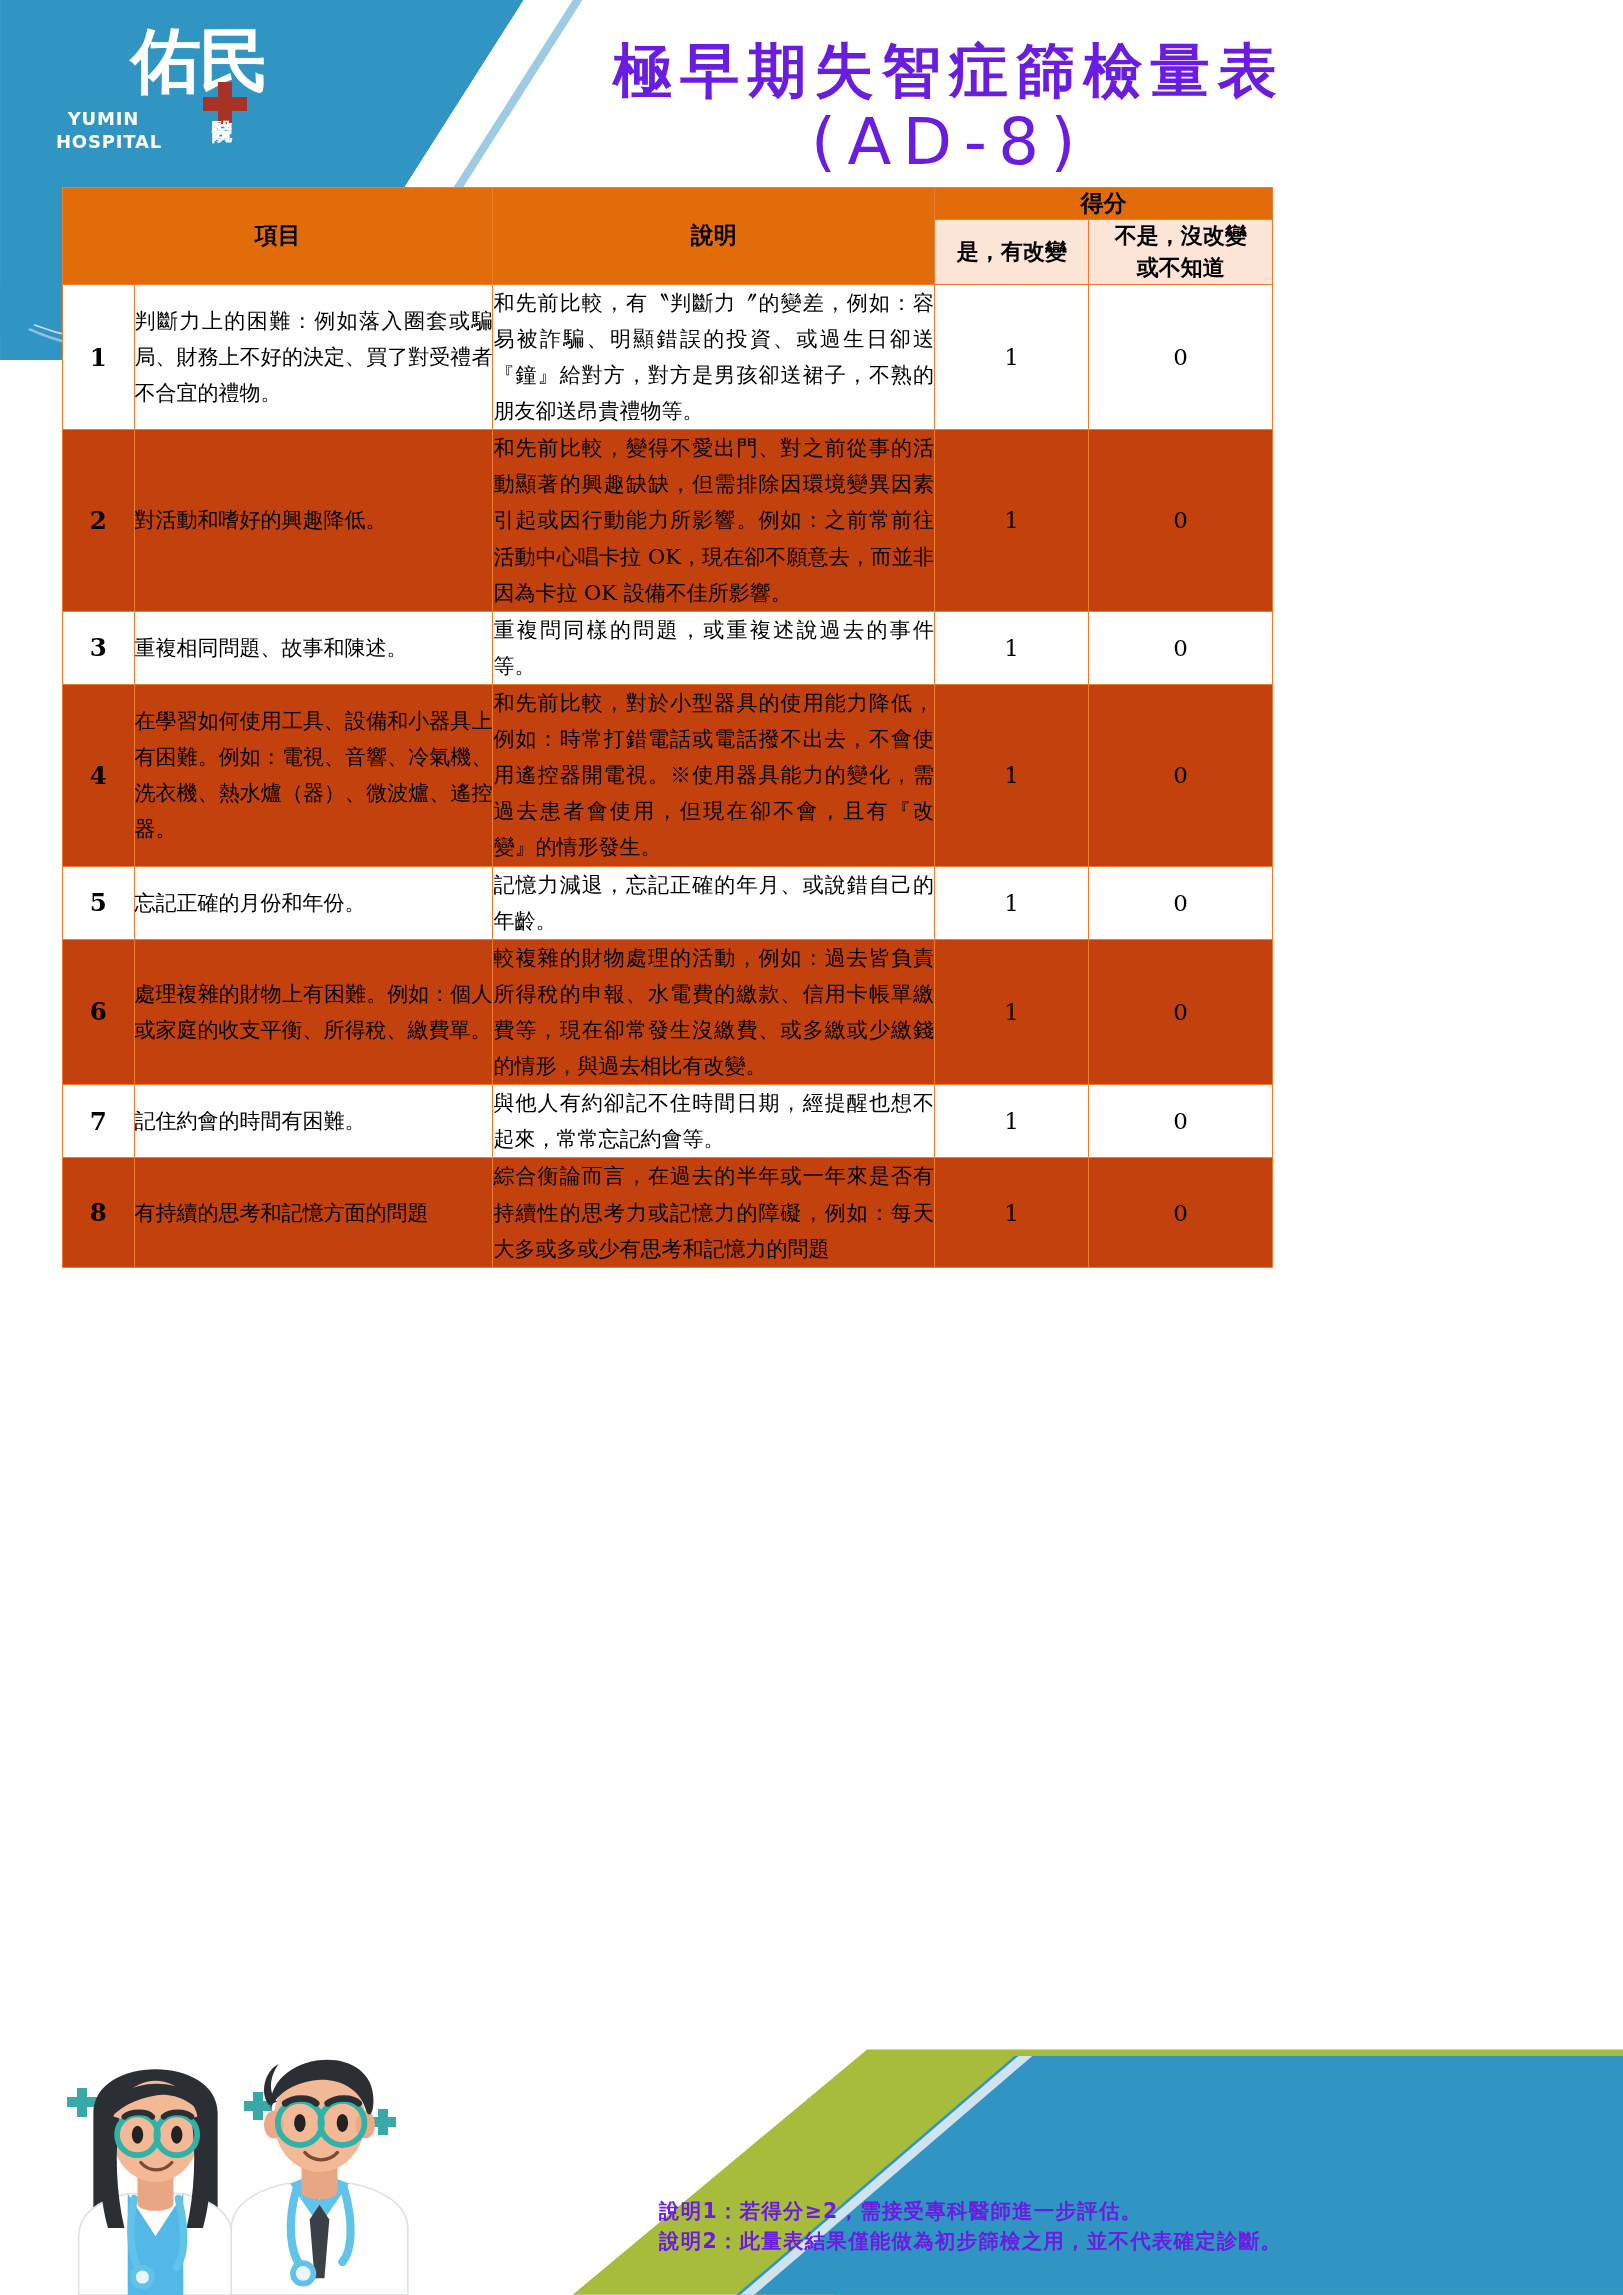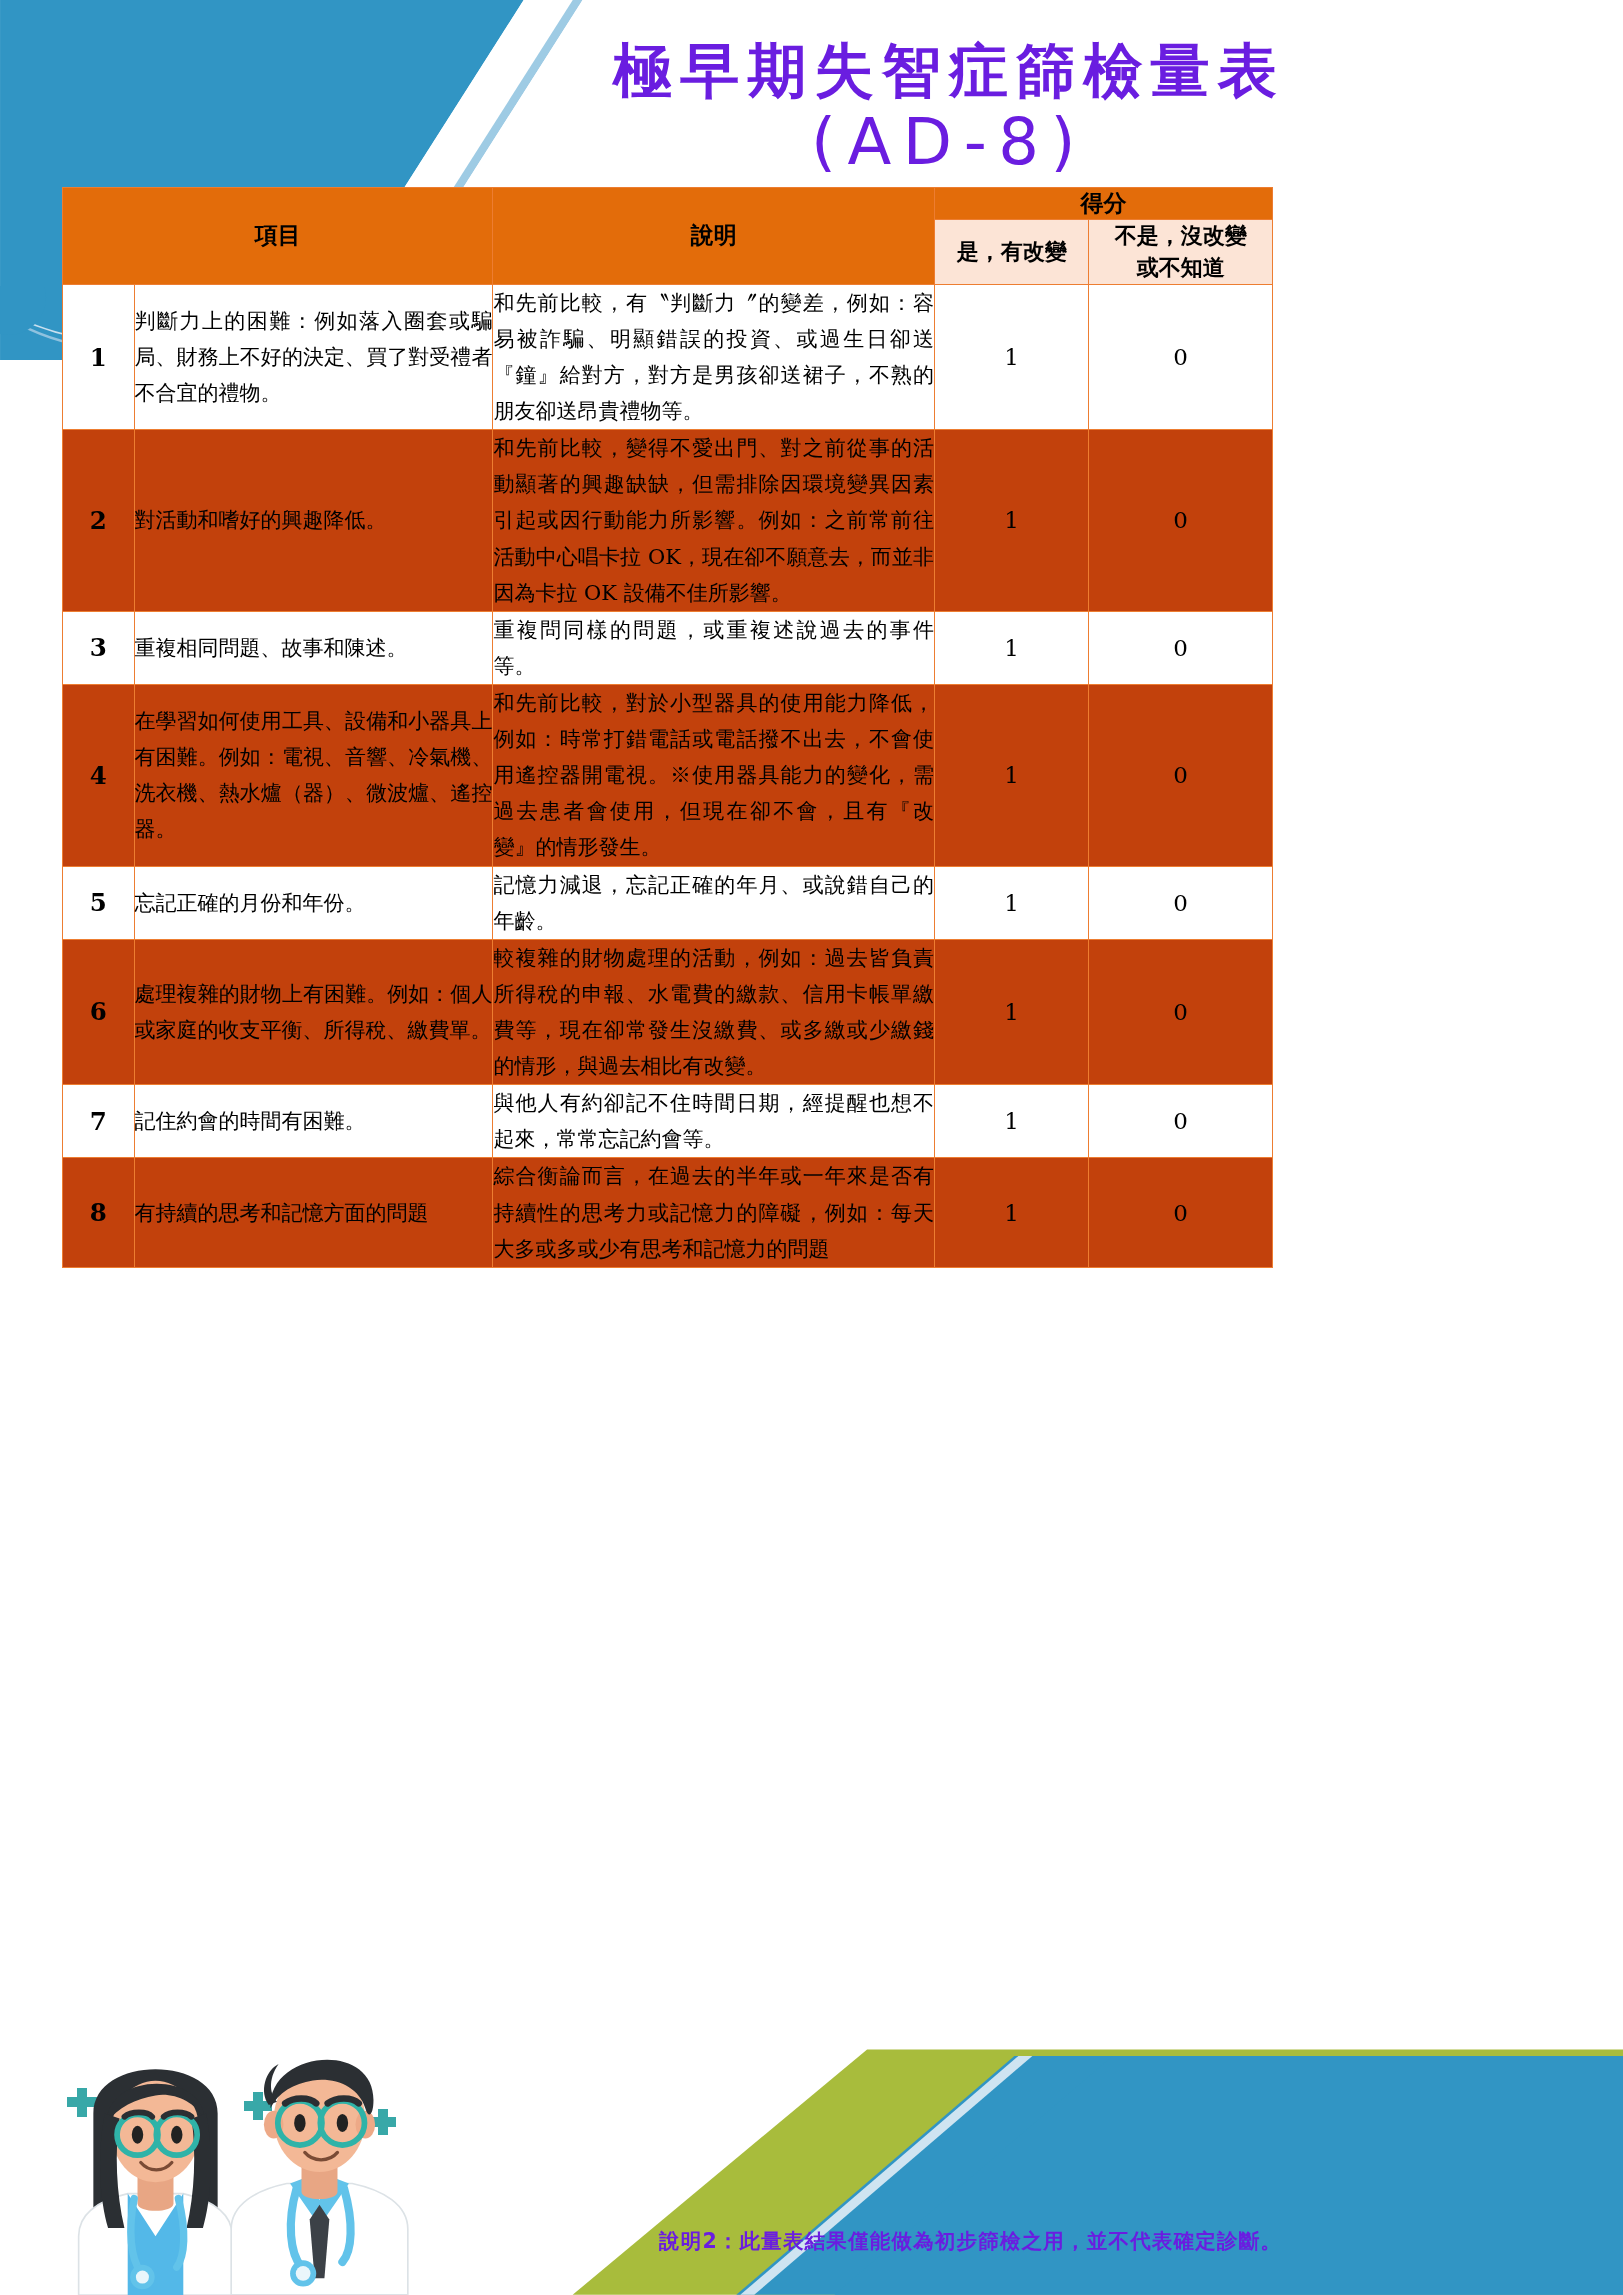--- a/index.html
+++ b/index.html
@@ -144,6 +144,15 @@
     </svg>
   </div>
 
+  <div class="logo-wrap">
+    <div class="logo-han">佑民</div>
+    <div class="logo-cross"></div>
+    <div class="logo-en">
+      <div>YUMIN</div>
+      <div>HOSPITAL</div>
+    </div>
+    <div class="logo-yiyuan">醫院</div>
+  </div>
 
   <div class="title-block">
     <div class="title-main">極早期失智症篩檢量表</div>

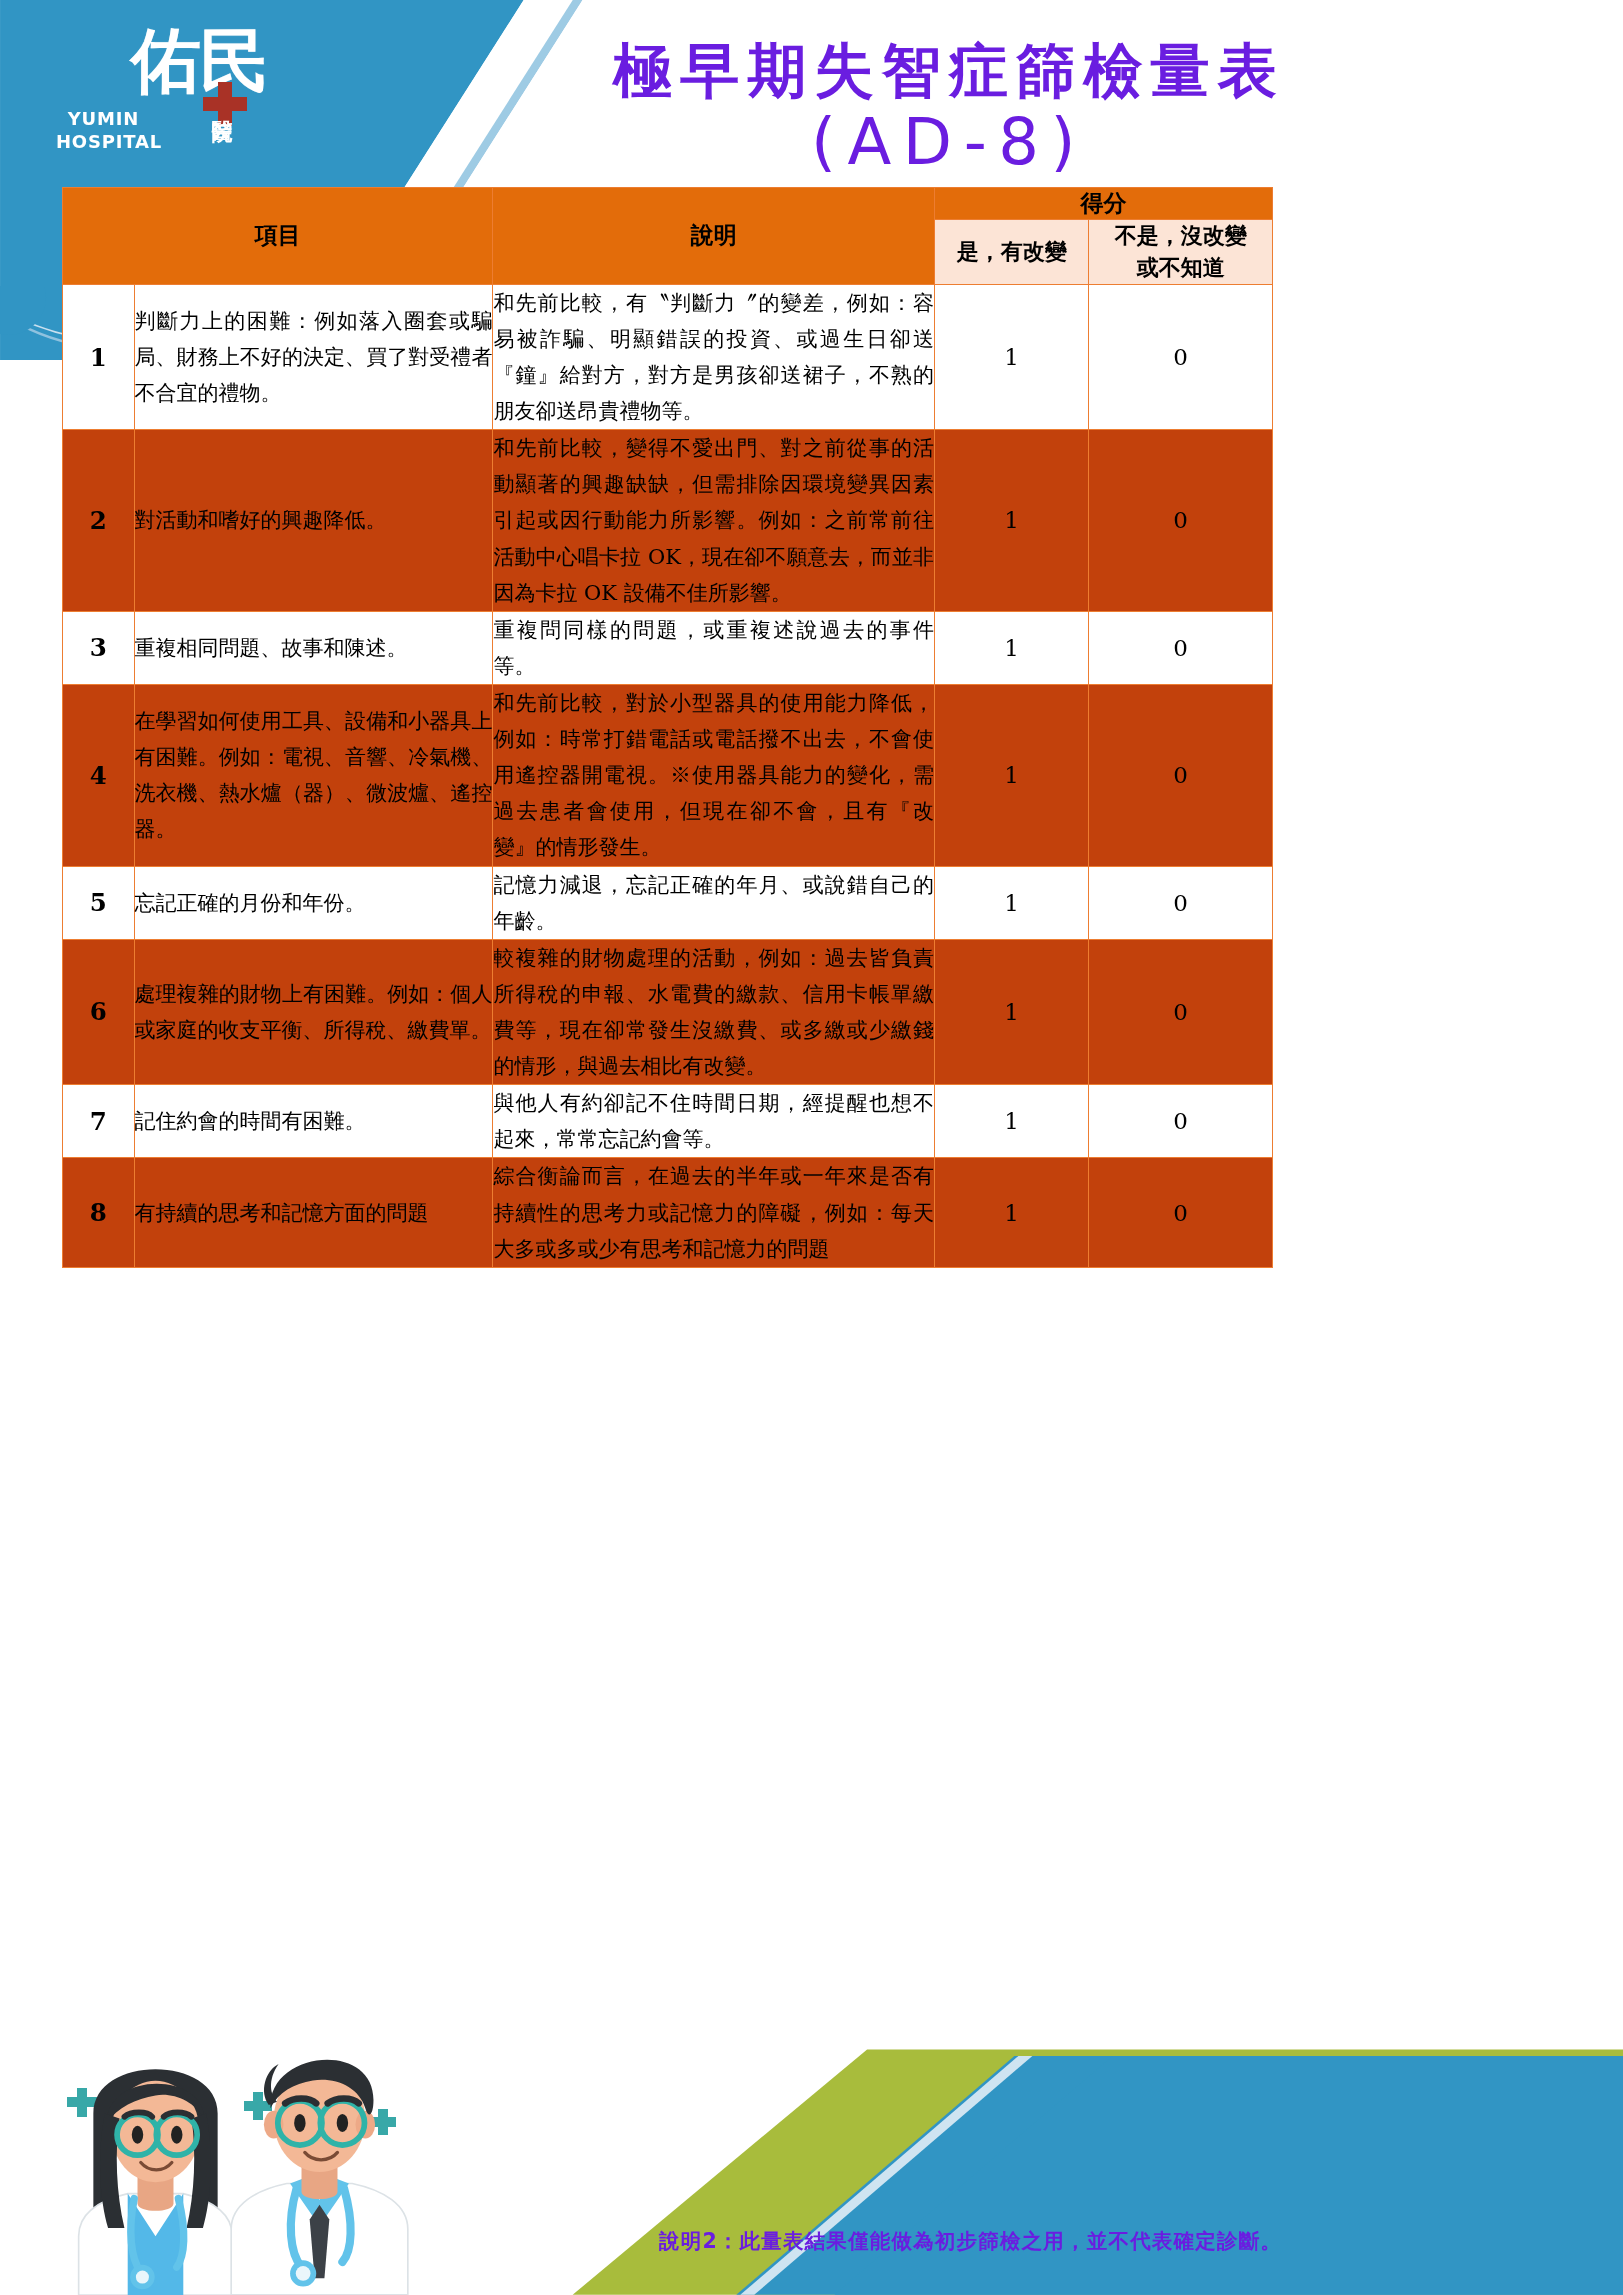--- a/index.html
+++ b/index.html
@@ -341,6 +341,7 @@
   </div>
 
   <div class="footer-notes">
+    <div>說明1：若得分≥2，需接受專科醫師進一步評估。</div>
     <div>說明2：此量表結果僅能做為初步篩檢之用，並不代表確定診斷。</div>
   </div>
 

